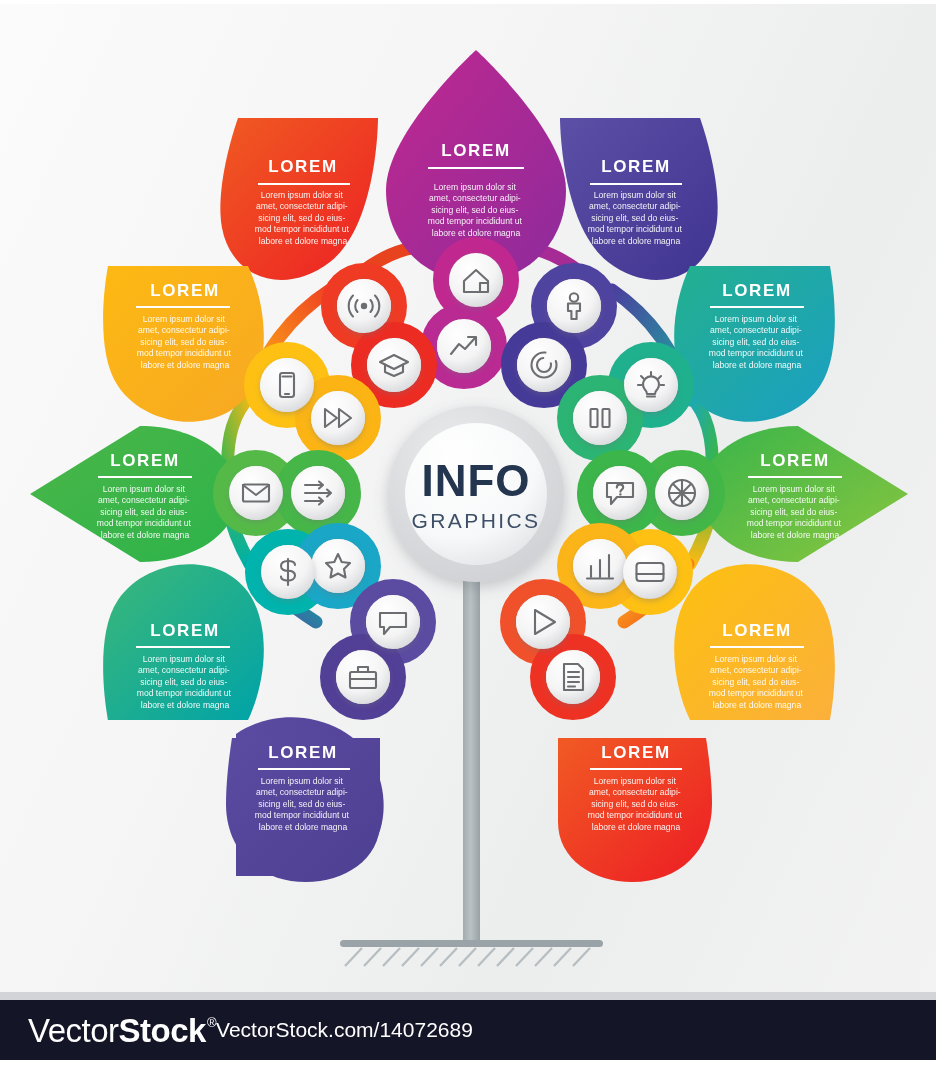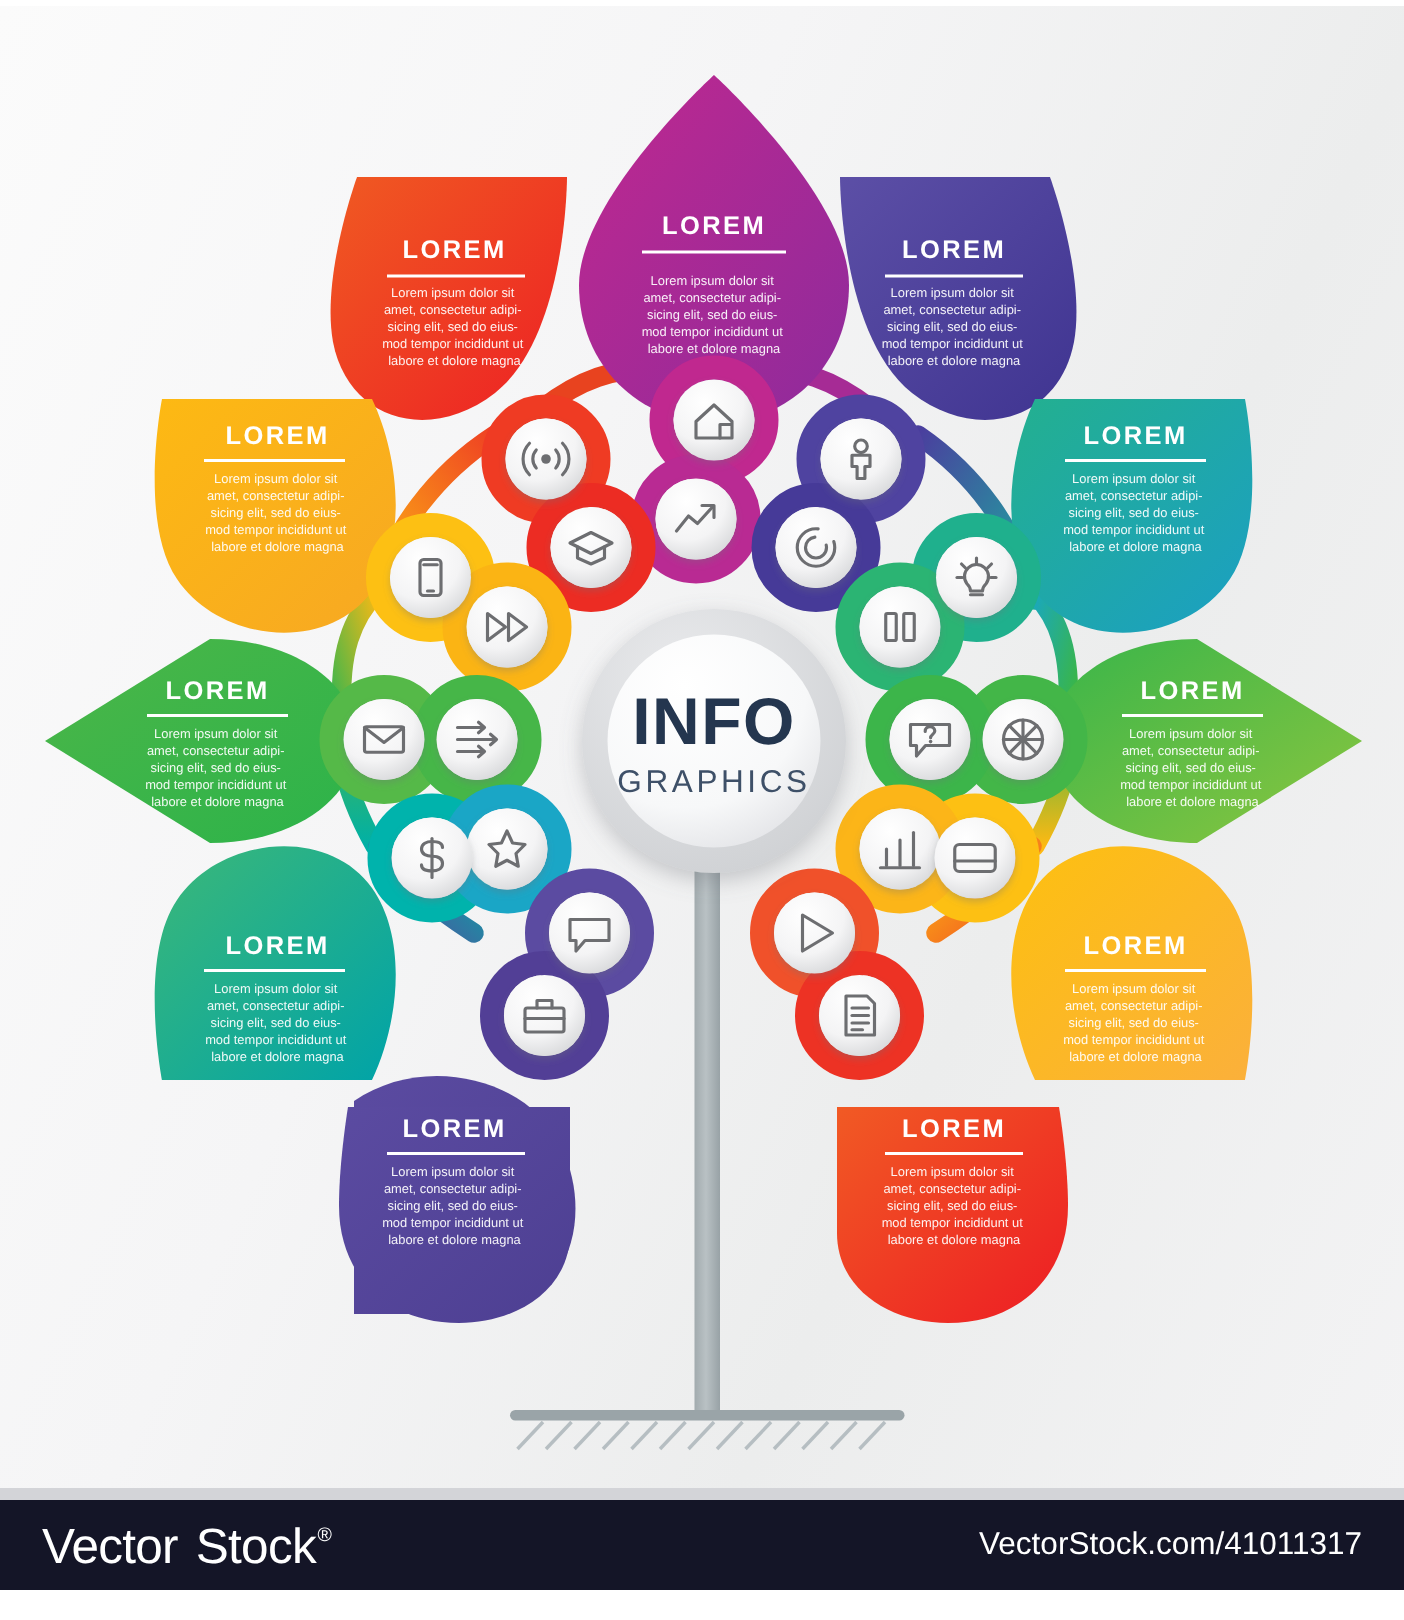--- a/index.html
+++ b/index.html
@@ -81,7 +81,7 @@
     background: #141527;
     display: flex;
     align-items: center;
-    justify-content: space-between;
+    justify-content: flex-start;
     box-sizing: border-box;
     padding: 0 28px;
   }

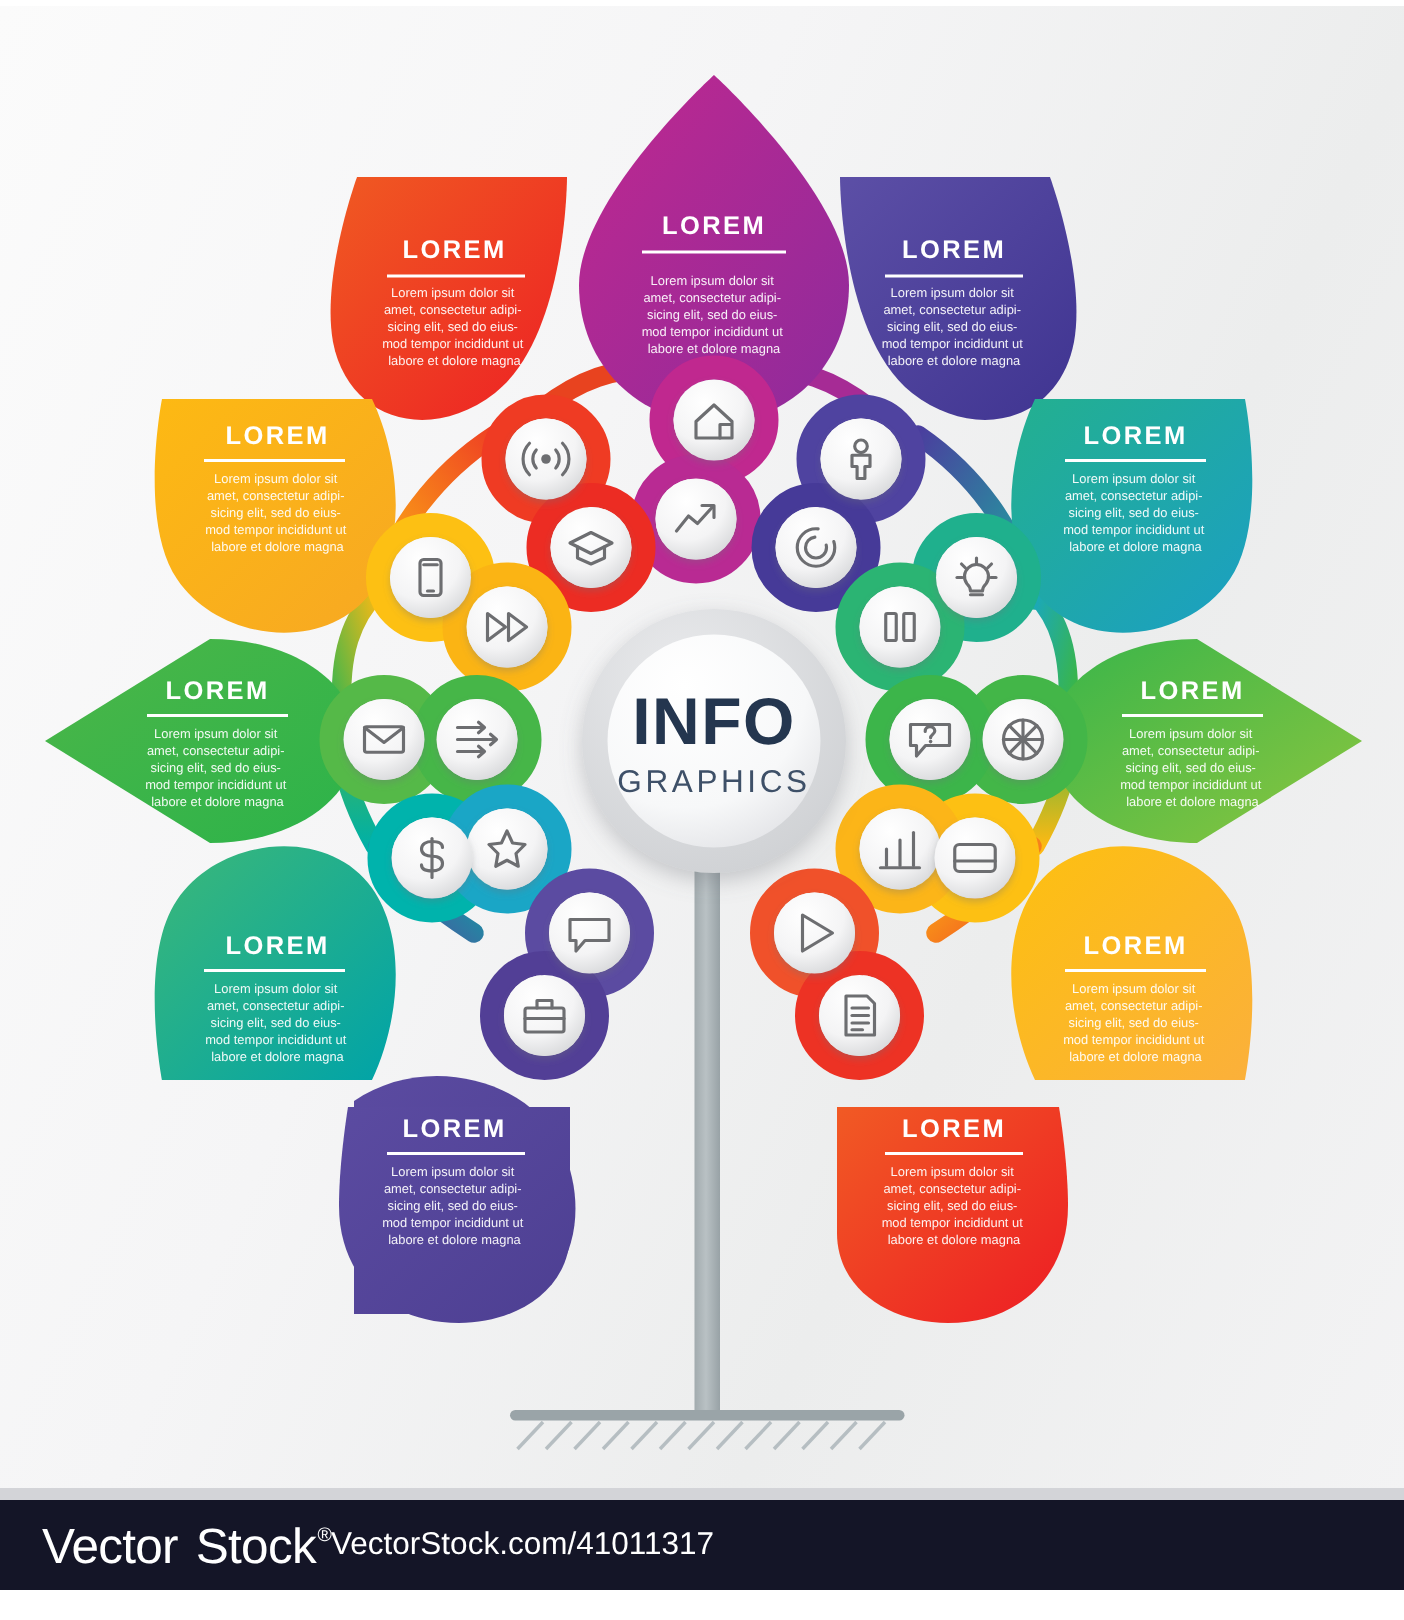--- a/index.html
+++ b/index.html
@@ -95,7 +95,7 @@
     line-height: 1;
   }
   .wm-logo .thin { font-weight: 300; }
-  .wm-logo .bold { font-weight: normal; margin-left: 12px; }
+  .wm-logo .bold { font-weight: bold; }
   .wm-logo .reg {
     font-size: 13px;
     line-height: 1;

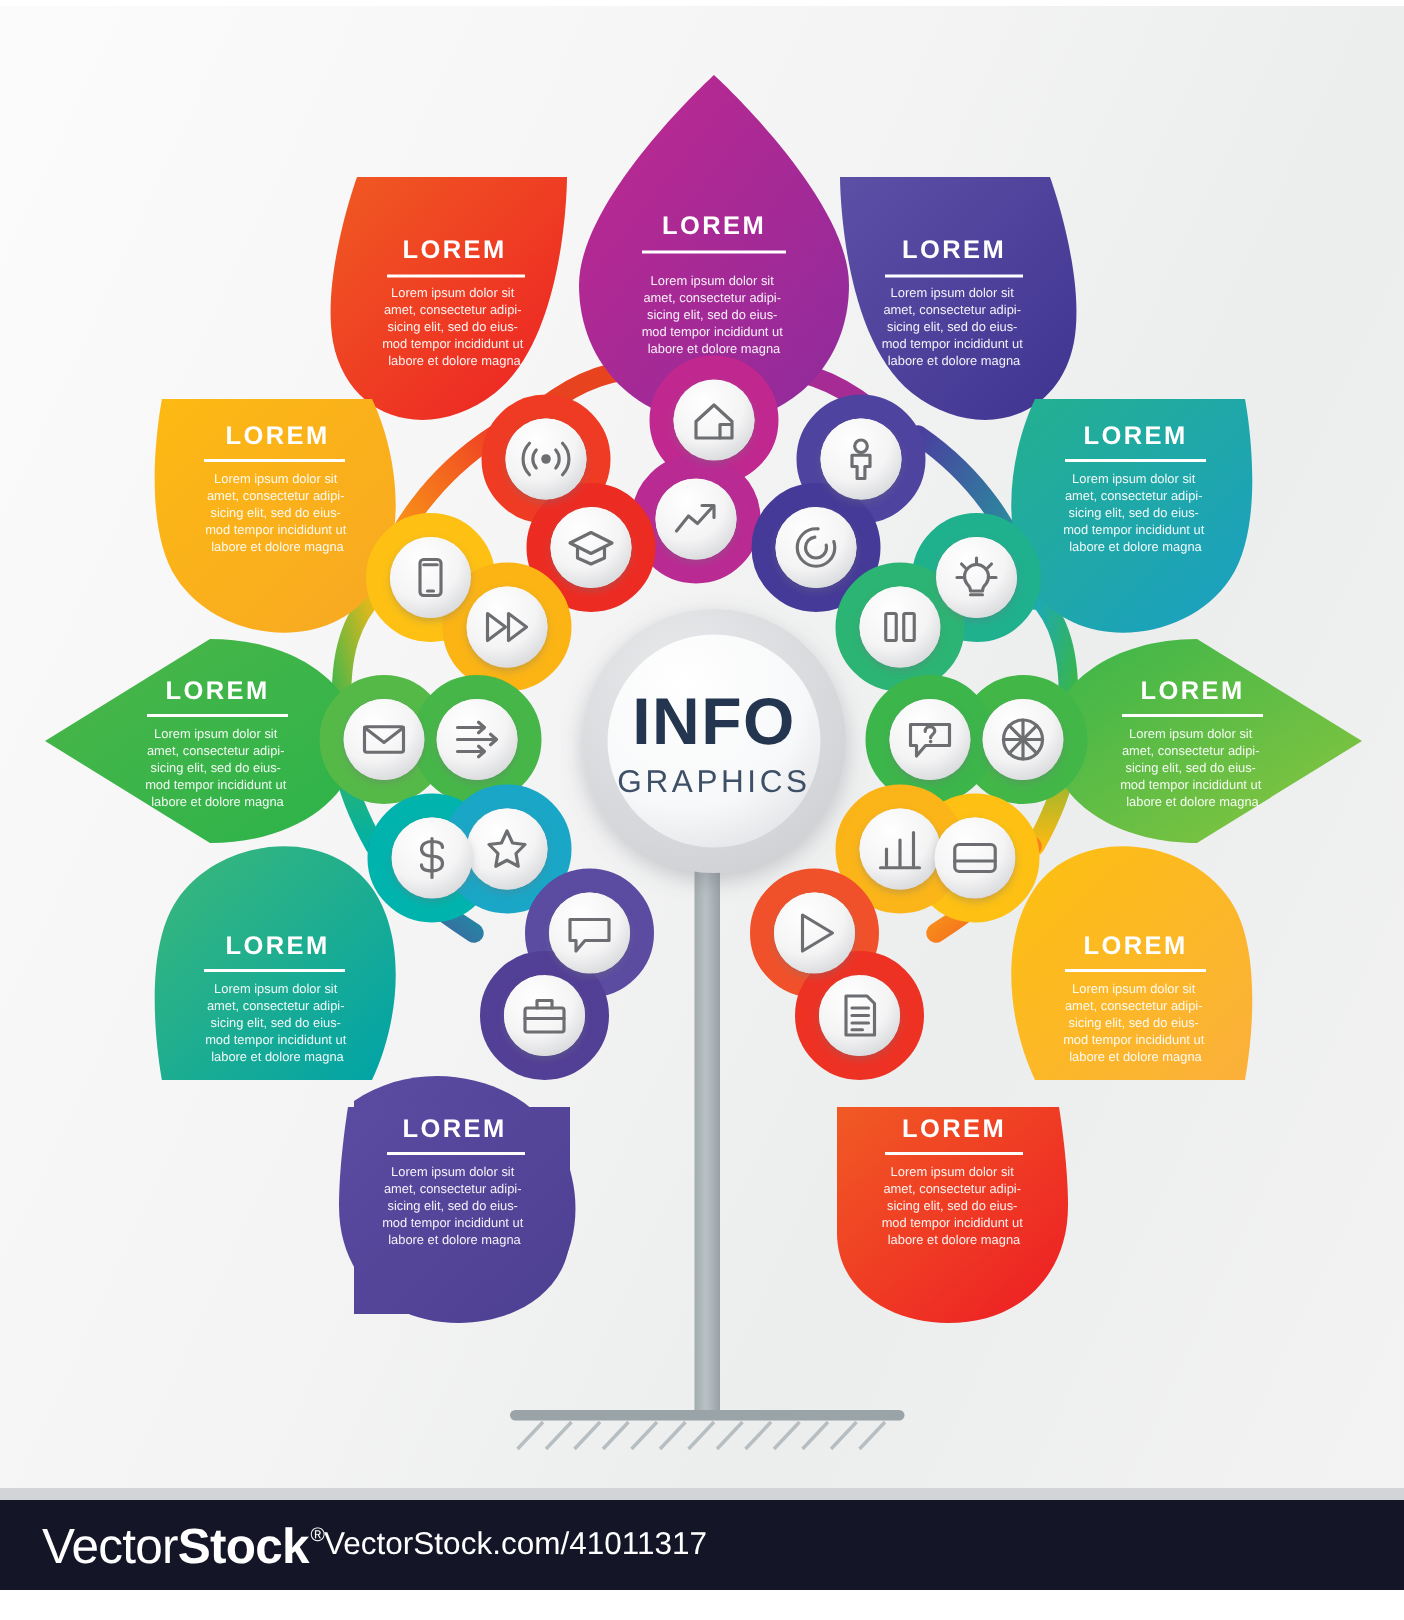--- a/index.html
+++ b/index.html
@@ -607,7 +607,7 @@
         <span class="bold">Stock</span>
         <span class="reg">®</span>
     </div>
-    <div class="wm-url">VectorStock.com/41011317</div>
+    <div class="wm-url">VectorStock.com/14072689</div>
   </div>
 
 </div>

